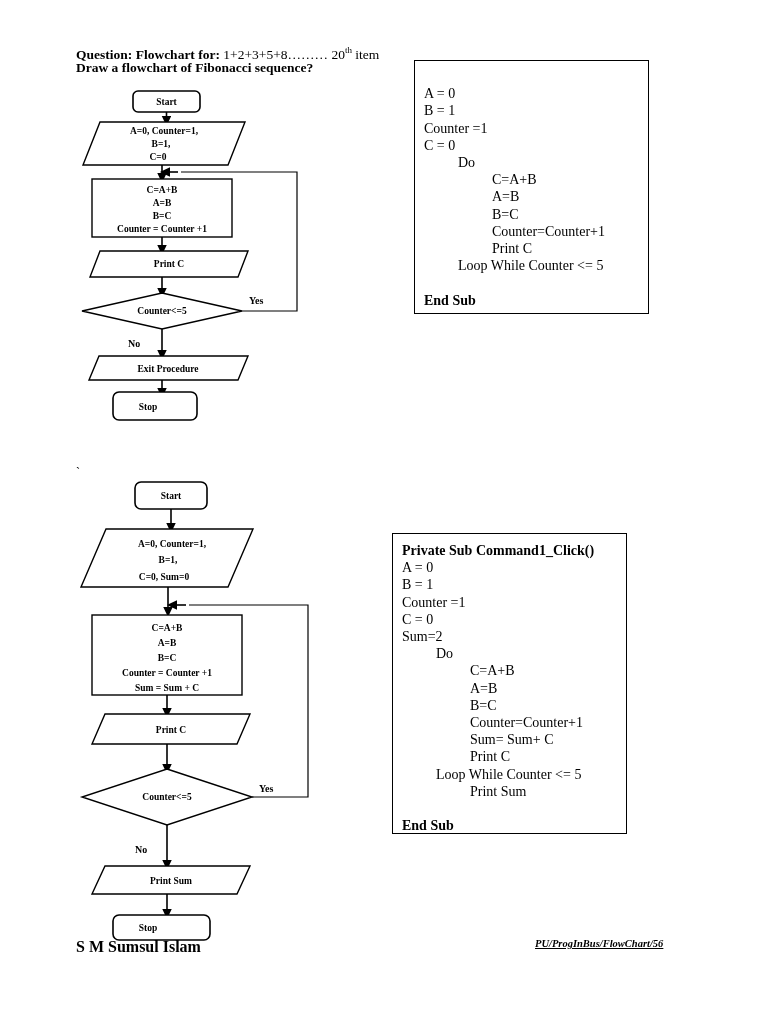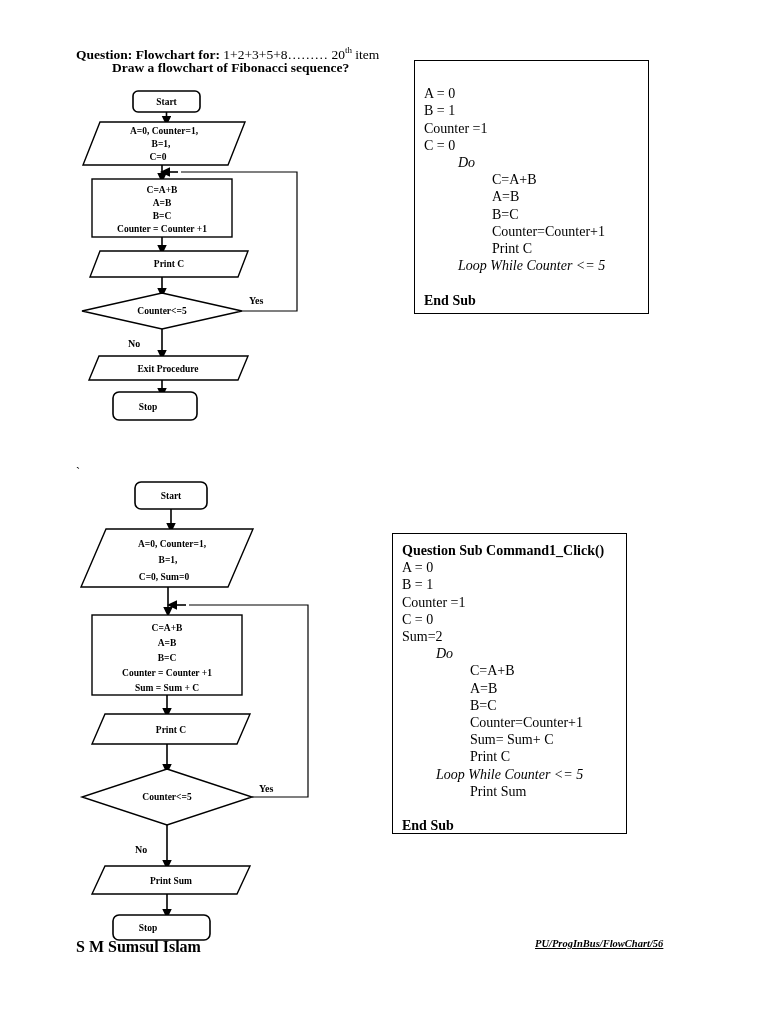--- a/index.html
+++ b/index.html
@@ -38,7 +38,6 @@
     font-weight: bold;
     line-height: 16px;
     white-space: nowrap;
-    margin-left: 36px;
   }
   .q2-head {
     left: 76px; top: 452px;

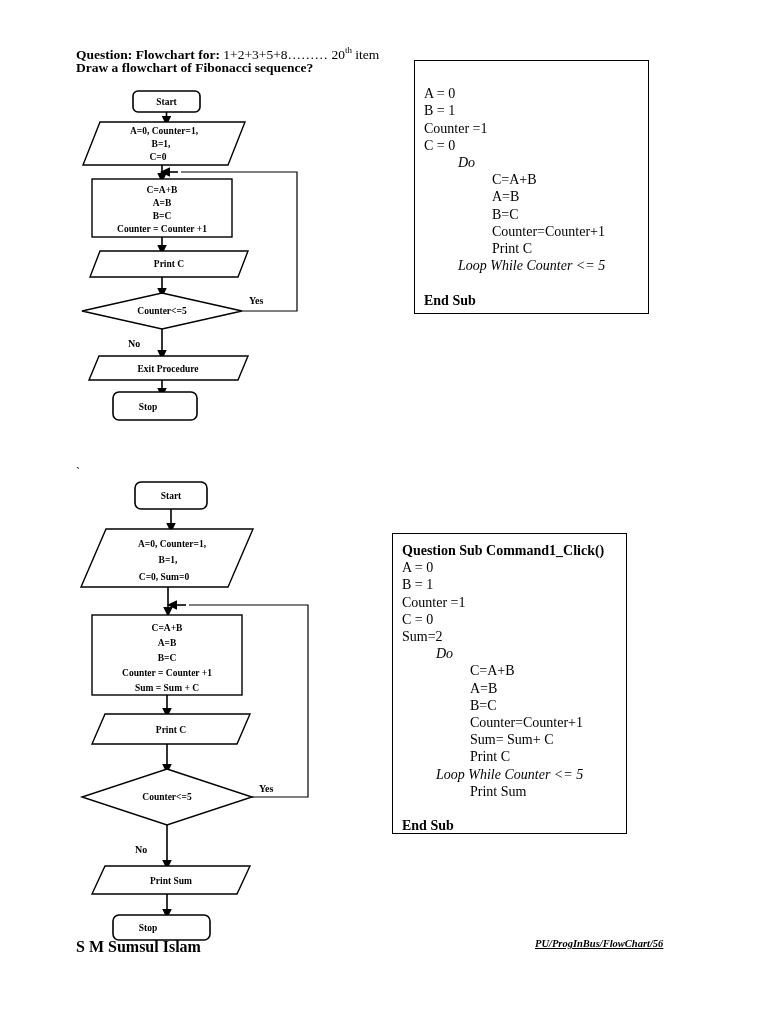--- a/index.html
+++ b/index.html
@@ -68,7 +68,7 @@
     font-family: "Liberation Serif", "DejaVu Serif", serif;
   }
   .cl.bold { font-weight: bold; }
-  .cl.ital { font-style: italic; }
+  .cl.ital { }
 
   
   .flow { position: absolute; }

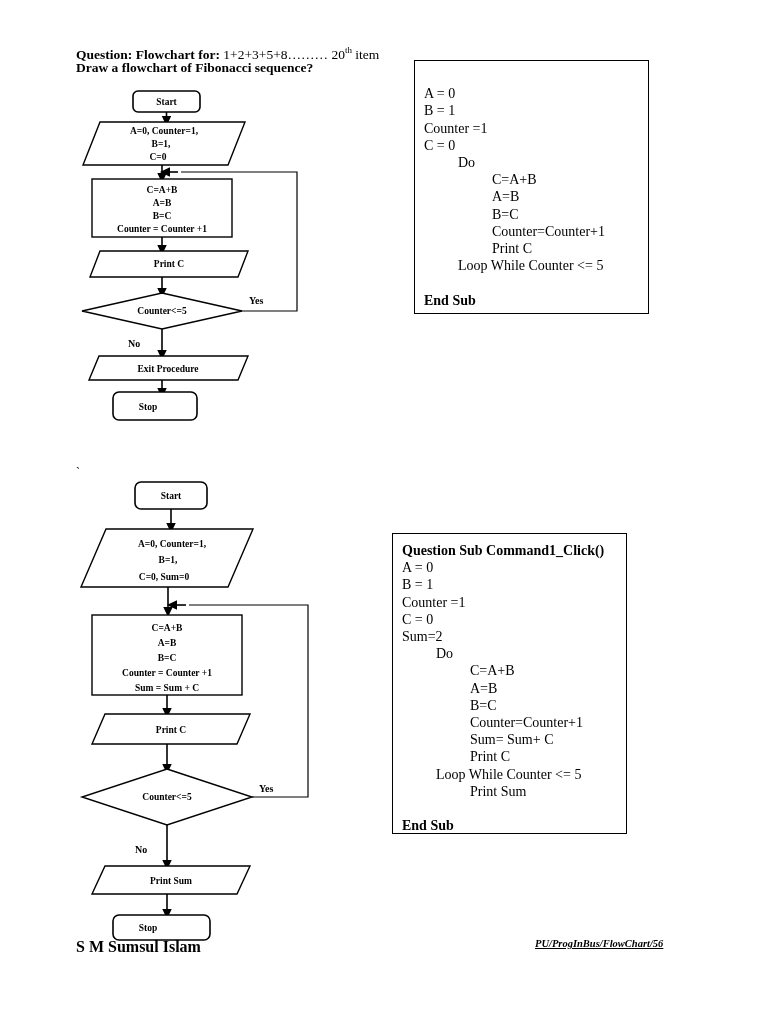--- a/index.html
+++ b/index.html
@@ -245,7 +245,7 @@
   </svg>
 
   <div class="abs codebox" id="codebox-2">
-      <div class="cl bold" style="left: 9px; top: 8px;">Question Sub Command1_Click()</div>
+      <div class="cl bold" style="left: 9px; top: 8px;">Private Sub Command1_Click()</div>
       <div class="cl" style="left: 9px; top: 25.2px;">A = 0</div>
       <div class="cl" style="left: 9px; top: 42.4px;">B = 1</div>
       <div class="cl" style="left: 9px; top: 59.6px;">Counter =1</div>

